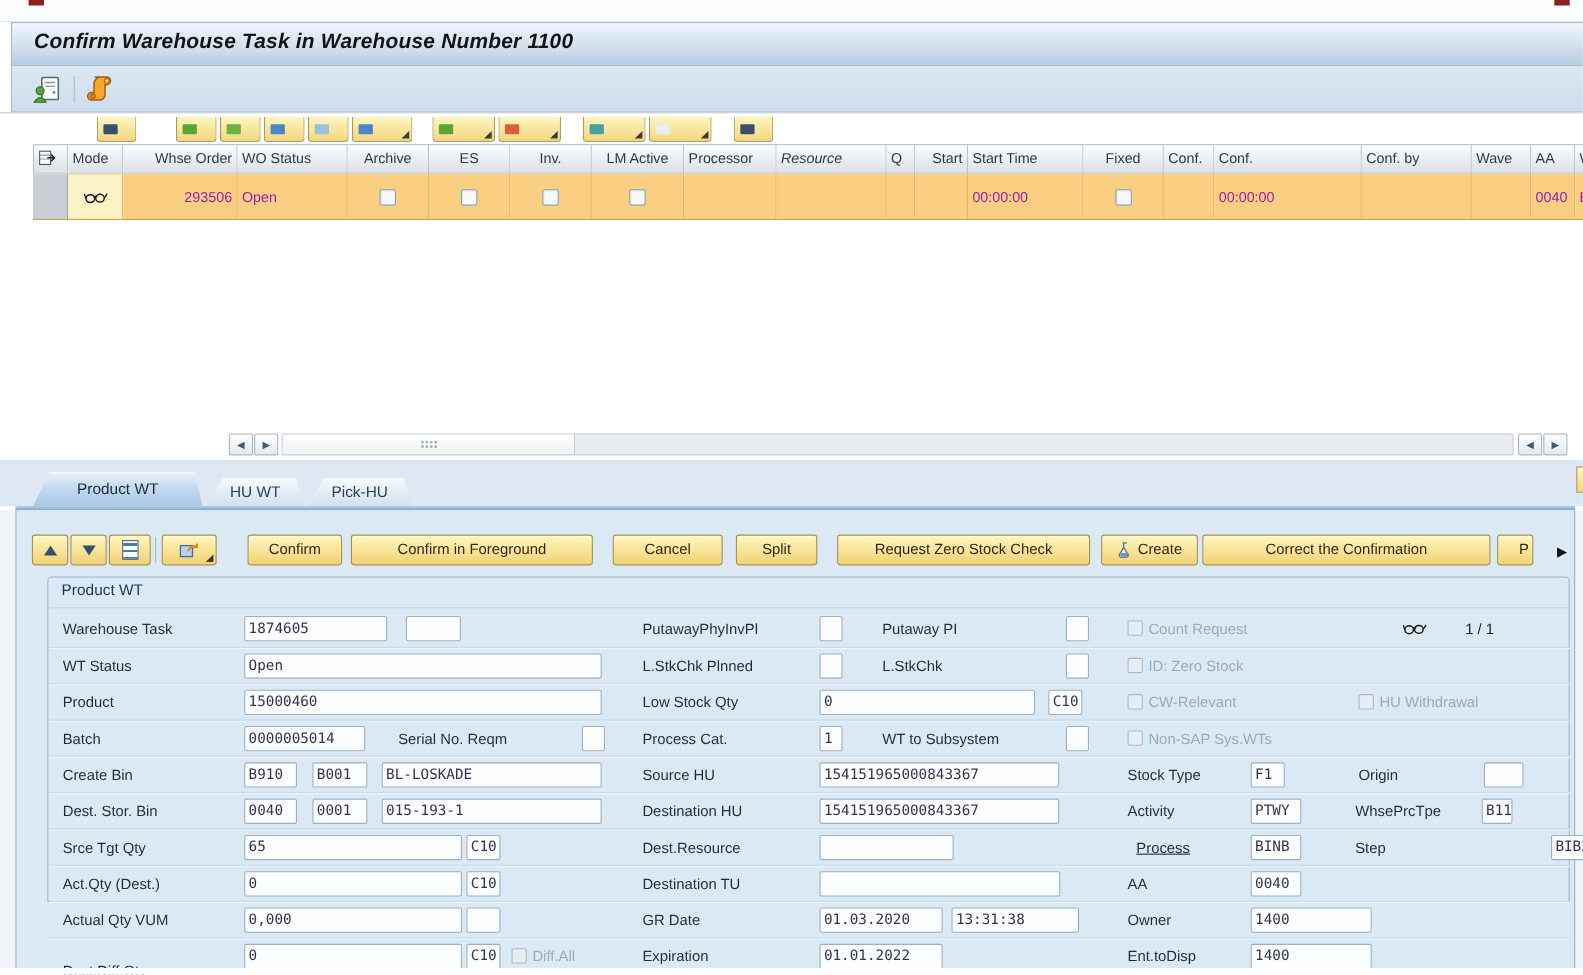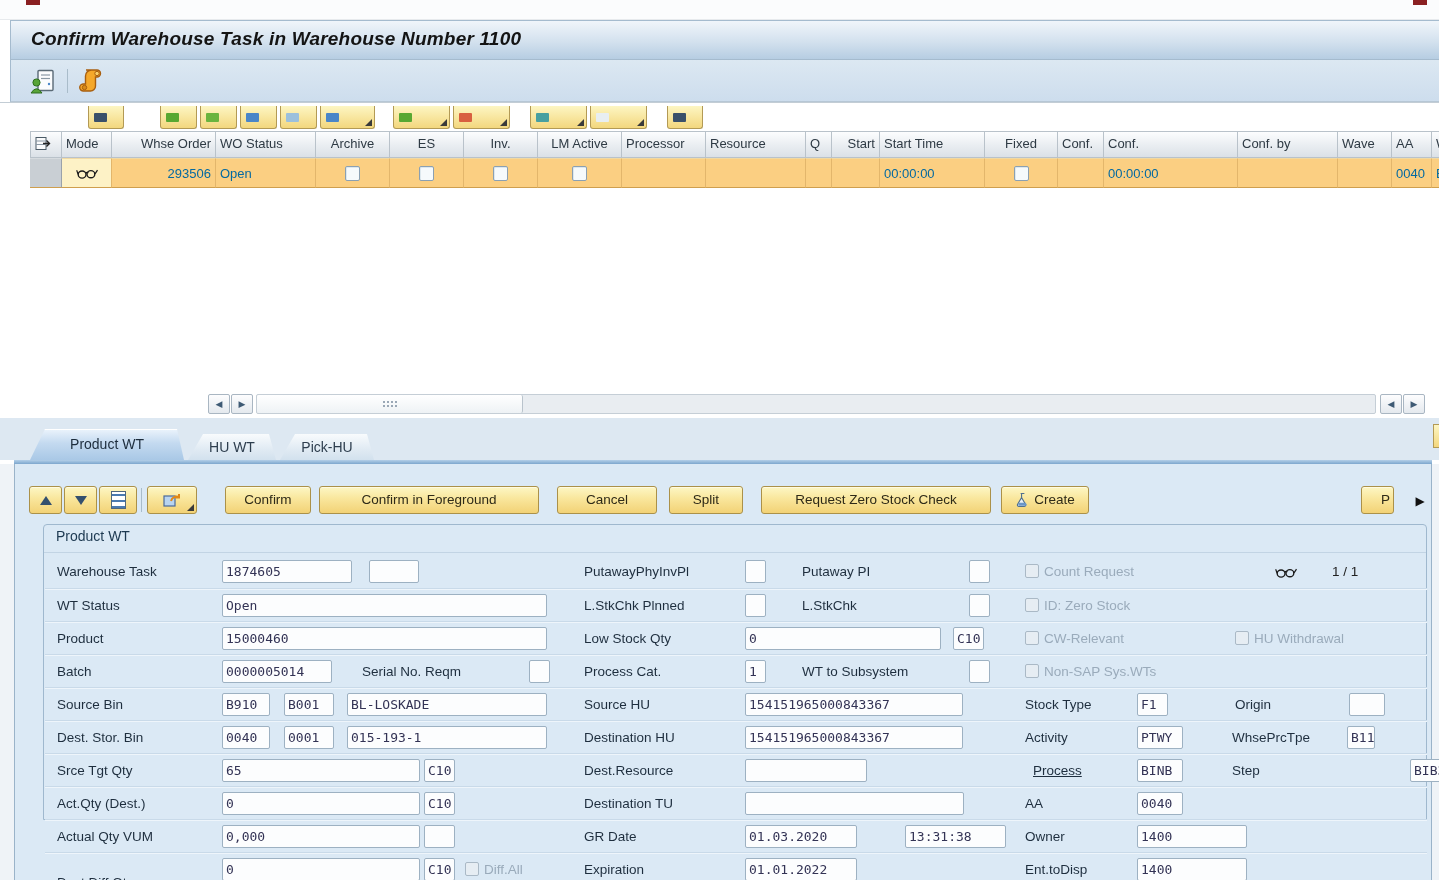--- a/index.html
+++ b/index.html
@@ -209,7 +209,7 @@
         <div class="hcell" style="width: 74px; text-align: center;">Inv.</div>
         <div class="hcell" style="width: 84px; text-align: center;">LM Active</div>
         <div class="hcell" style="width: 84px;">Processor</div>
-        <div class="hcell" style="width: 100px;">Resource</div>
+        <div class="hcell" style="width: 100px; font-style: italic;">Resource</div>
         <div class="hcell" style="width: 26px;">Q</div>
         <div class="hcell" style="width: 48px; text-align: right;">Start</div>
         <div class="hcell" style="width: 105px;">Start Time</div>

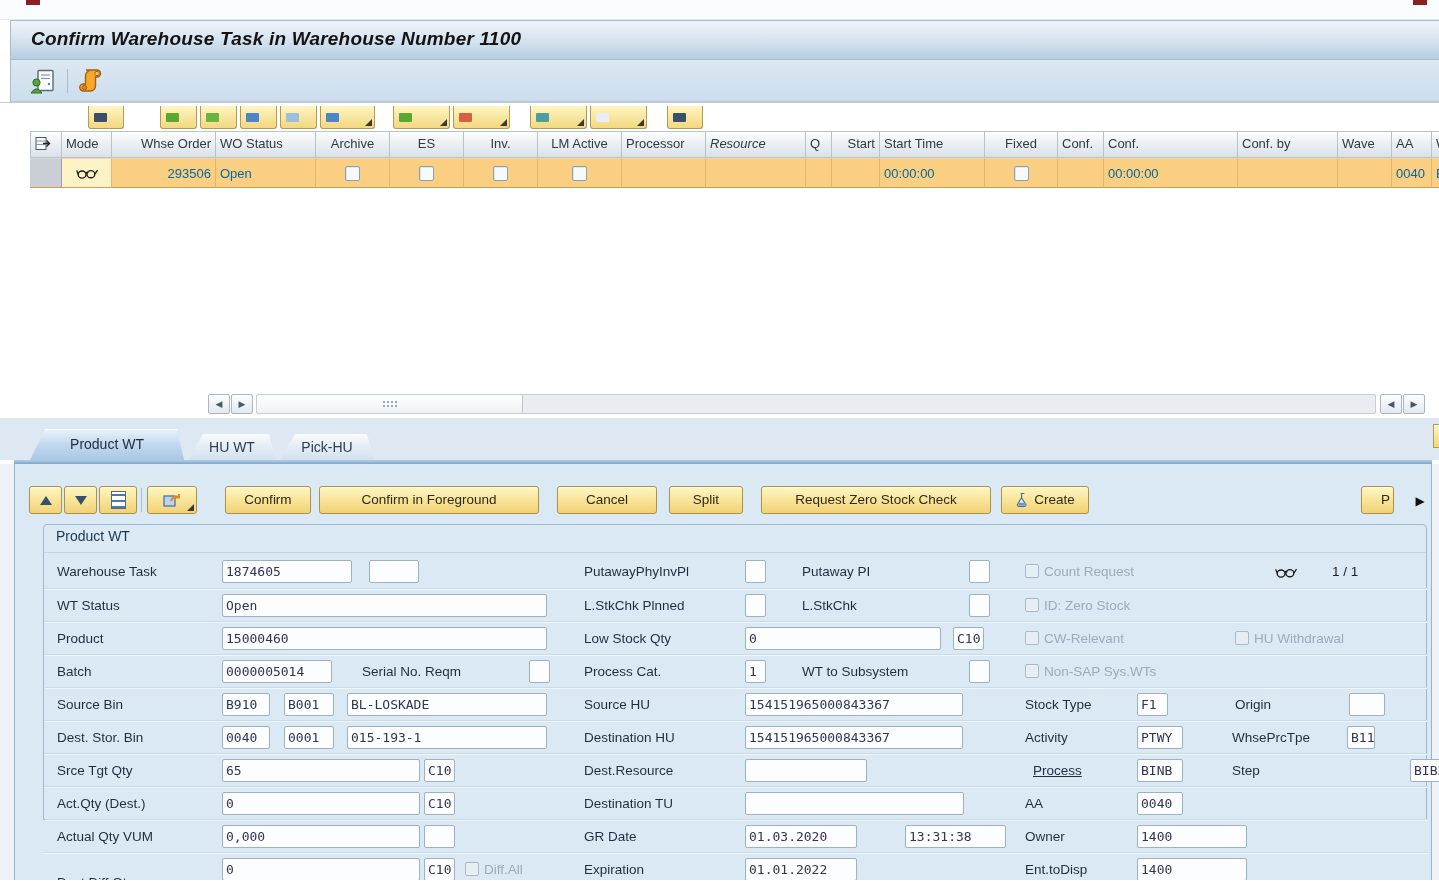--- a/index.html
+++ b/index.html
@@ -43,9 +43,9 @@
            border:1px solid #b9c2ca; border-left:none; font-size:13px; color:#2e3a44;
            padding:4px 4px 0 4px; white-space:nowrap; overflow:hidden; }
   .hcell:first-child { border-left:1px solid #b9c2ca; }
-  .rcell { height:30px; background:#fbcf82; border-right:1px solid #e3b66b;
+  .rcell { height:42px; background:#fbcf82; border-right:1px solid #e3b66b;
            border-top:1px solid #f0d9a4; border-bottom:1px solid #cf9f4e;
-           font-size:13px; color:#0369a1; padding:4px 4px 0 4px; white-space:nowrap; overflow:hidden;
+           font-size:13px; color:#a21caf; padding:4px 4px 0 4px; white-space:nowrap; overflow:hidden;
            display:flex; align-items:center; padding-top:0; }
   .rcell.selc { background:#c9cfd4; border-right:1px solid #9aa2aa; border-top:1px solid #d6dbdf; }
   .rcell.modec { background:#fdf2c6; justify-content:center; }

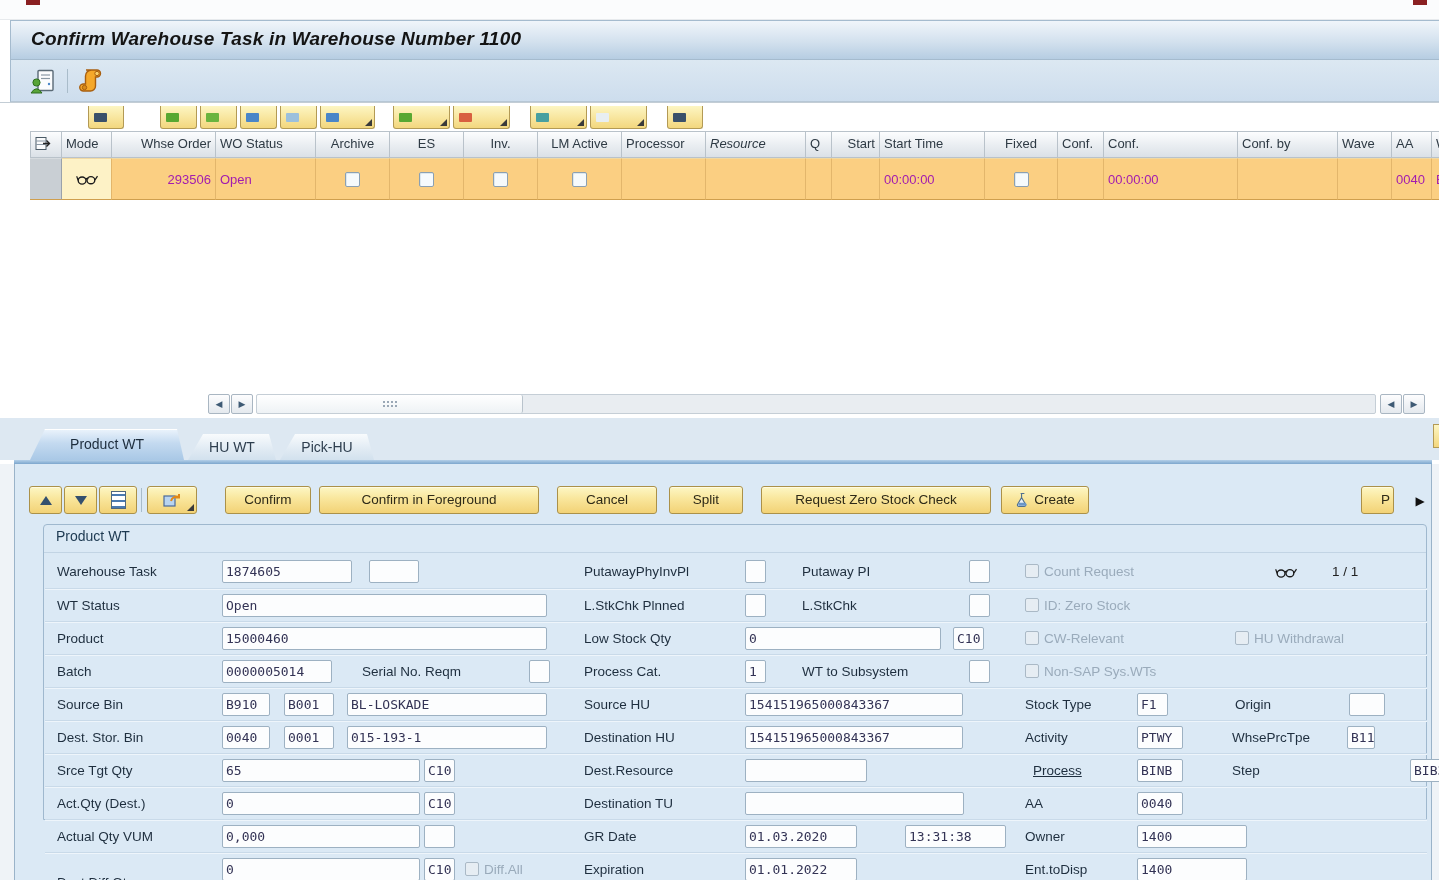--- a/index.html
+++ b/index.html
@@ -331,6 +331,9 @@
       </svg>
       <span>Create</span>
     </div>
+    <div class="ybtn" style="left:1078px; width:262px;">
+        <span>Correct the Confirmation</span>
+      </div>
     <div class="ybtn" style="left:1346px; width:33px; justify-content:flex-end; padding-right:3px;">
         <span>P</span>
       </div>

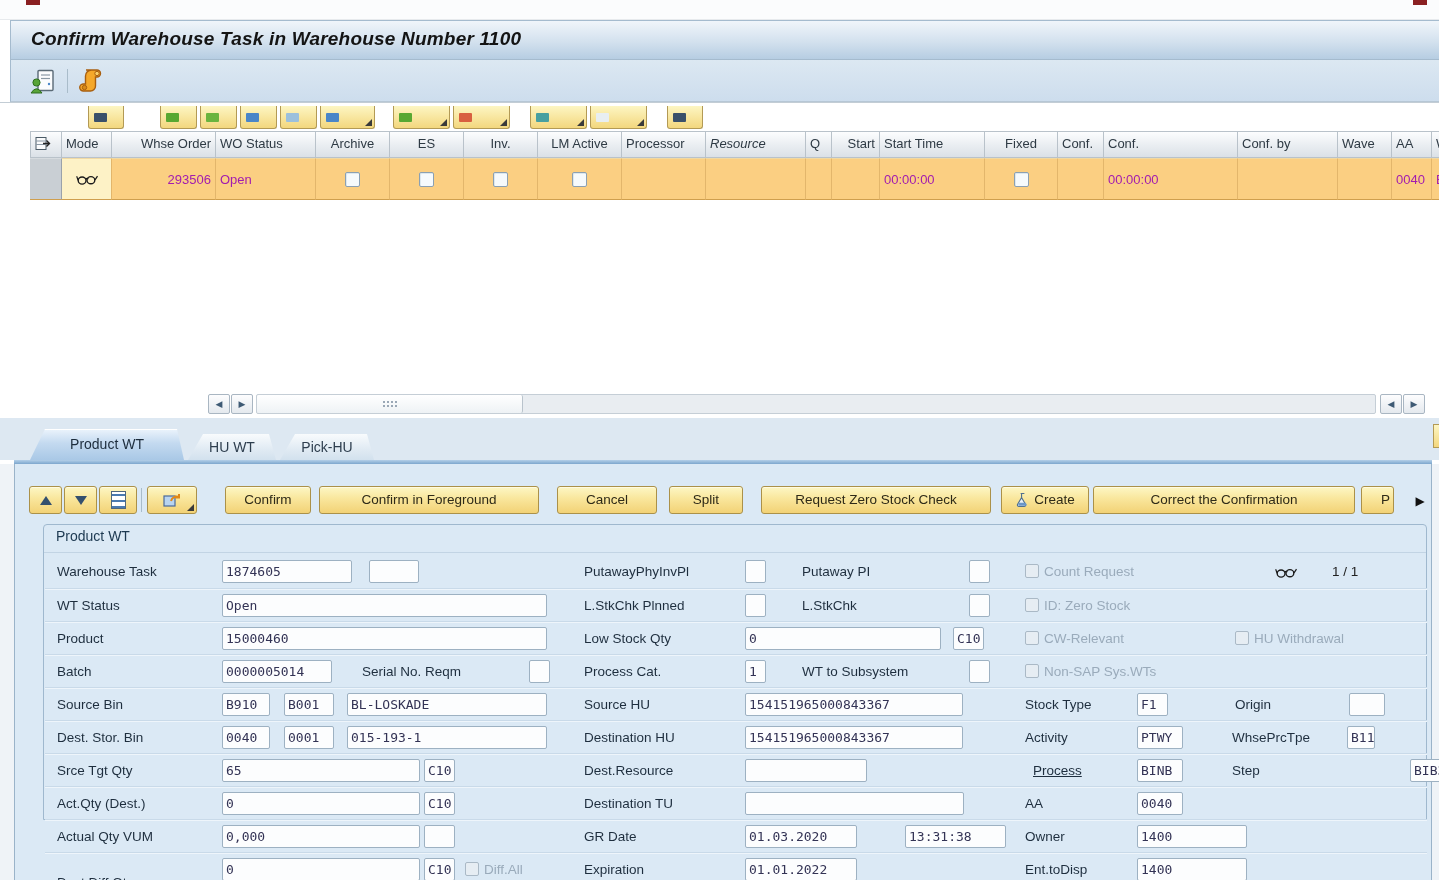--- a/index.html
+++ b/index.html
@@ -402,7 +402,7 @@
       </div>
 
       <div class="frow sep" style="top:162px;">
-        <span class="lbl" style="left:12px;">Source Bin</span>
+        <span class="lbl" style="left:12px;">Create Bin</span>
         <span class="fld" style="left:177px; width:48px;">B910</span>
         <span class="fld" style="left:239px; width:50px;">B001</span>
         <span class="fld" style="left:302px; width:200px;">BL-LOSKADE</span>

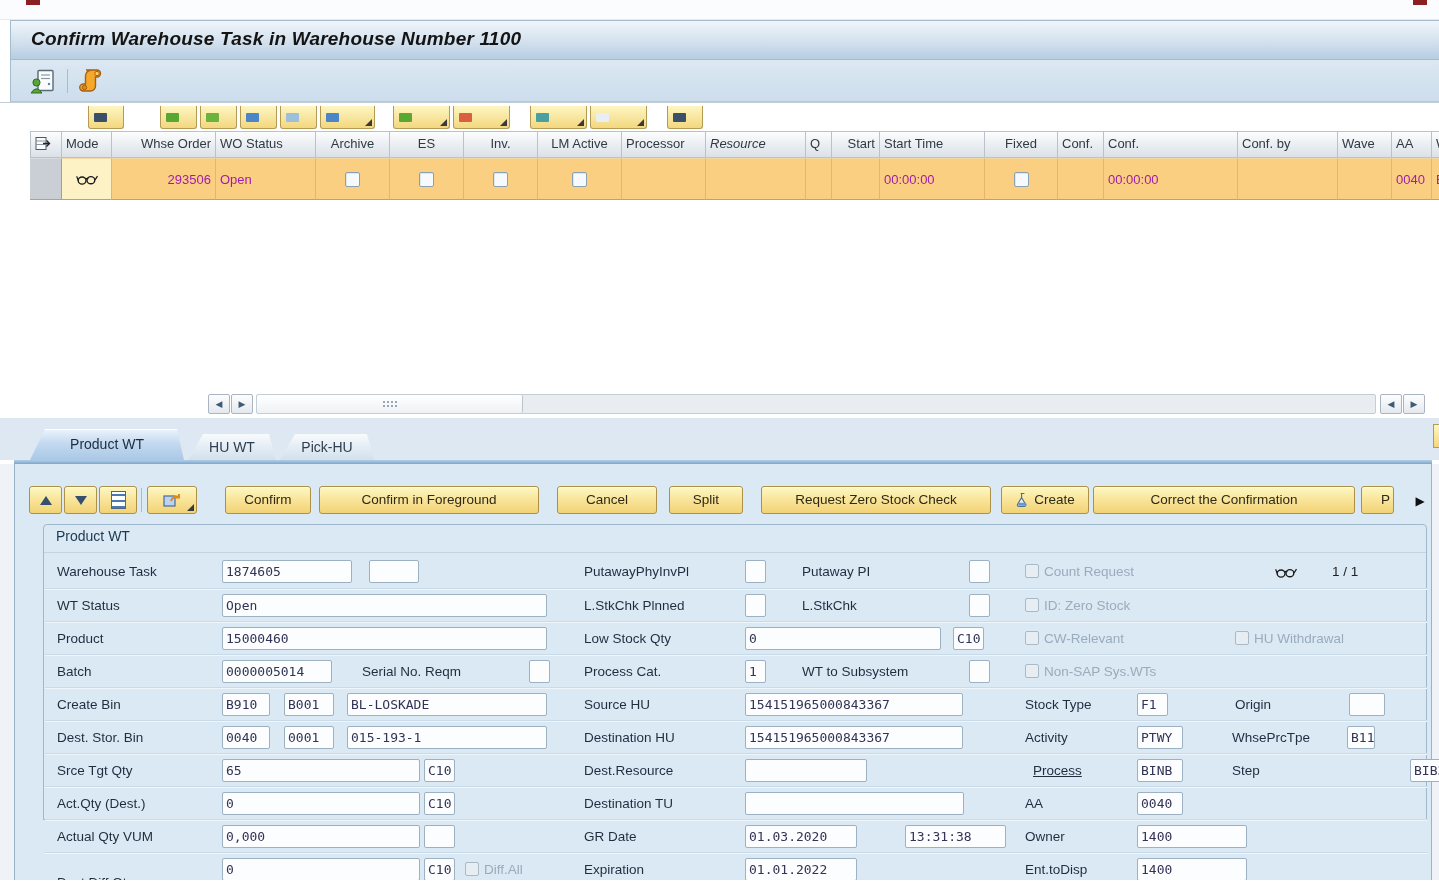--- a/index.html
+++ b/index.html
@@ -455,7 +455,7 @@
         <span class="fld" style="left:379px; width:31px;"></span>
         <span class="lbl" style="left:539px;">GR Date</span>
         <span class="fld" style="left:700px; width:112px;">01.03.2020</span>
-        <span class="fld" style="left:860px; width:101px;">13:31:38</span>
+        <span class="fld" style="left:820px; width:116px;">13:31:38</span>
         <span class="lbl" style="left:980px;">Owner</span>
         <span class="fld" style="left:1092px; width:110px;">1400</span>
       </div>

